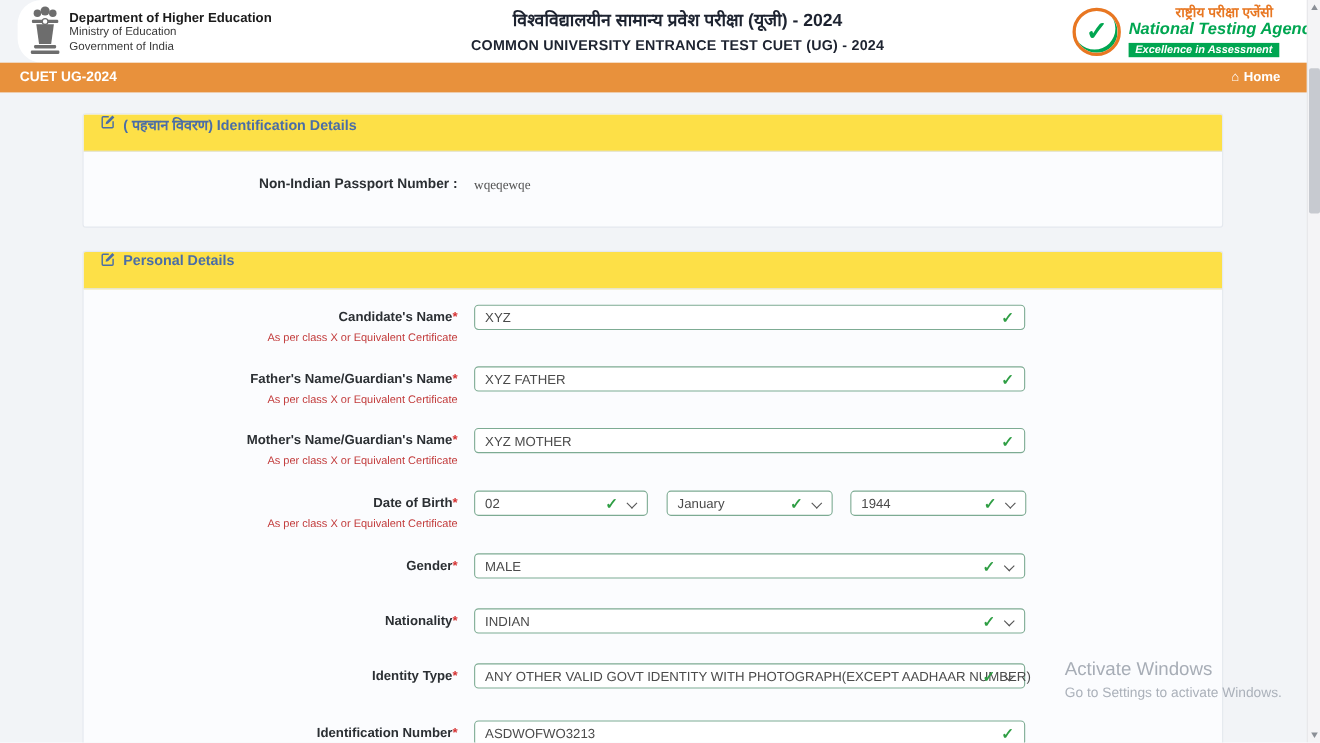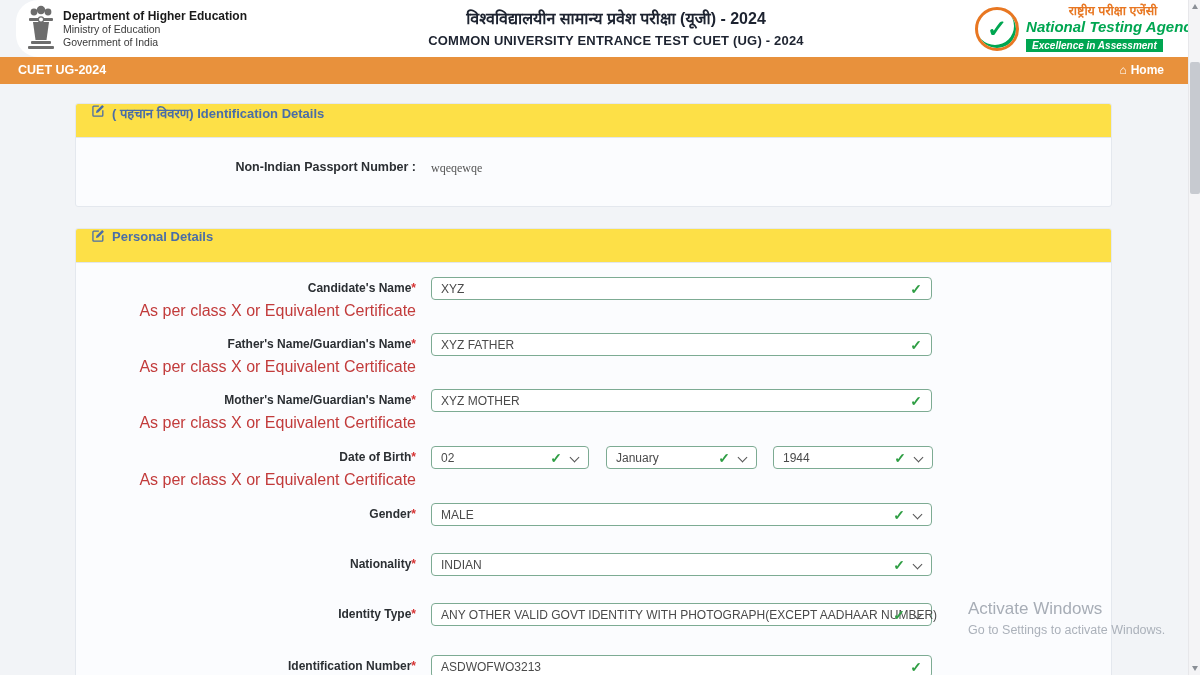--- a/index.html
+++ b/index.html
@@ -48,7 +48,7 @@
   .label-col { width:355px; text-align:right; padding-right:15px; flex:none; }
   .field-label { font-size:12px; font-weight:600; color:#2b2f33; line-height:15px; margin-top:4px; }
   .req { color:#d63333; }
-  .field-note { font-size:16px; color:#c23b3b; margin-top:6px;text-align:right; }
+  .field-note { font-size:10px; color:#c23b3b; margin-top:6px;text-align:right; }
   .control-col { flex:none; display:flex;text-align:right; }
 
   .ctl { position:relative; height:23px; background:#fff; border:1px solid #7dab93; border-radius:4px; }

